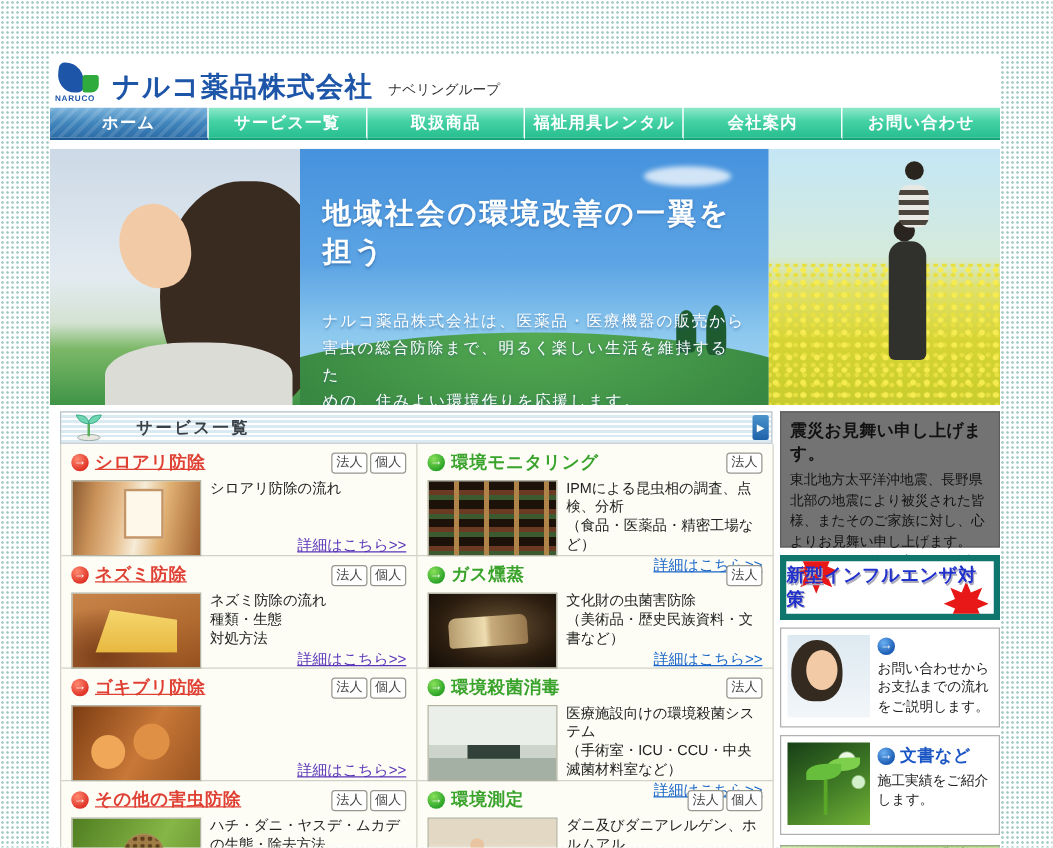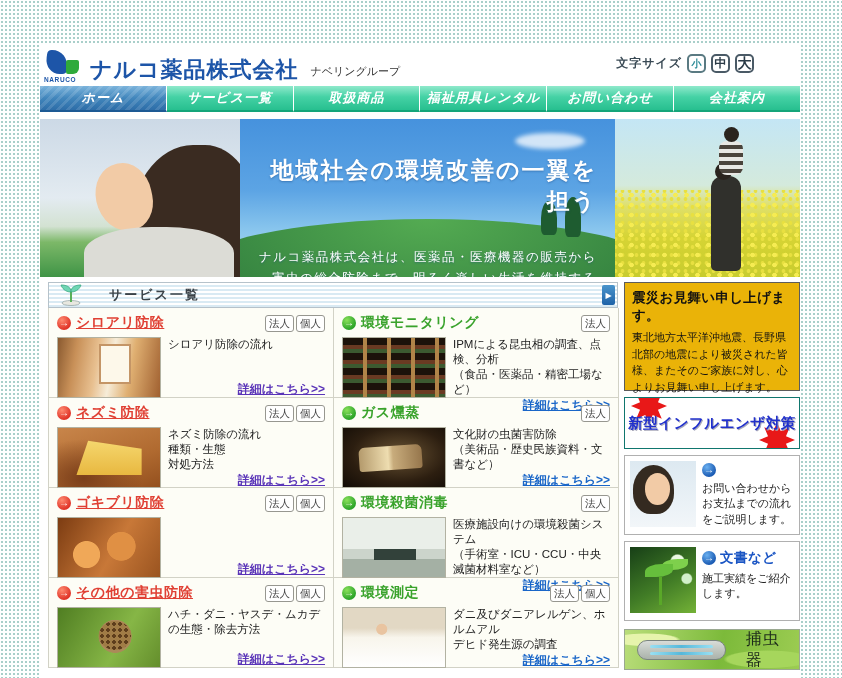--- a/index.html
+++ b/index.html
@@ -157,12 +157,6 @@
       <div class="company-name">ナルコ薬品株式会社</div>
       <div class="group-name">ナベリングループ</div>
     </div>
-    <div class="fontsize">
-      <span class="fontsize-label">文字サイズ</span>
-      <span class="fs-btn fs-s">小</span>
-      <span class="fs-btn fs-m">中</span>
-      <span class="fs-btn fs-l">大</span>
-    </div>
   </div>
 
   <div class="nav">

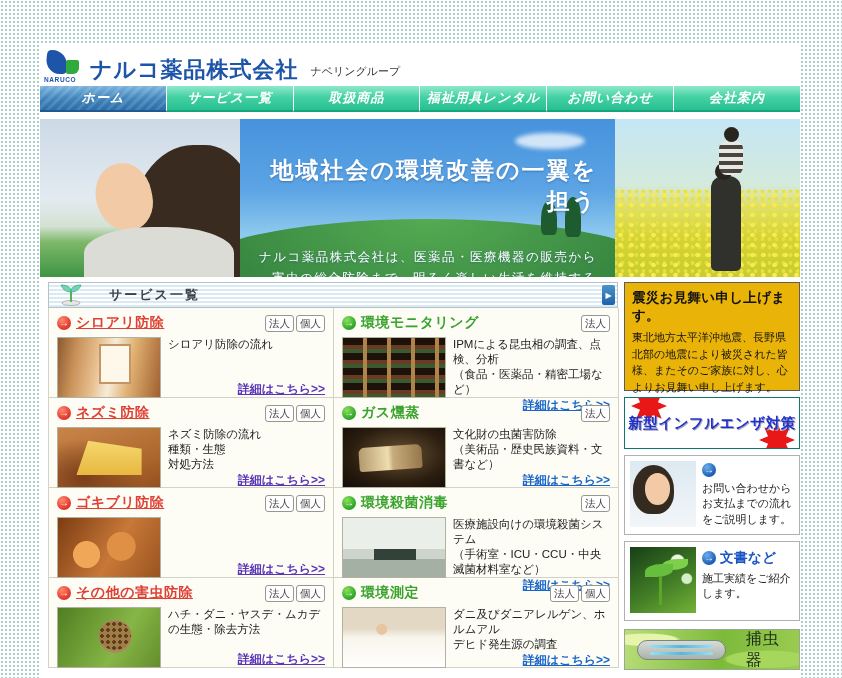--- a/index.html
+++ b/index.html
@@ -30,7 +30,7 @@
   .fs-l { font-size:14px; }
 
   
-  .nav { height:26px; display:flex;font-style:italic; }
+  .nav { height:26px; display:flex; }
   .nav-tab { flex:1; display:flex; align-items:center; justify-content:center; color:#fff; font-size:13px; font-weight:bold; letter-spacing:1px; cursor:pointer; border-right:1px solid #fff;
     background:linear-gradient(180deg,#8fe9cb 0%,#45d2a5 45%,#27bf8f 100%); border-bottom:2px solid #14a57a; }
   .nav-tab.active { background:repeating-linear-gradient(135deg,rgba(255,255,255,.12) 0 3px,rgba(255,255,255,0) 3px 7px),linear-gradient(180deg,#7cb4dc 0%,#4186bc 50%,#2d6da8 100%); border-bottom:2px solid #1d5a94; }

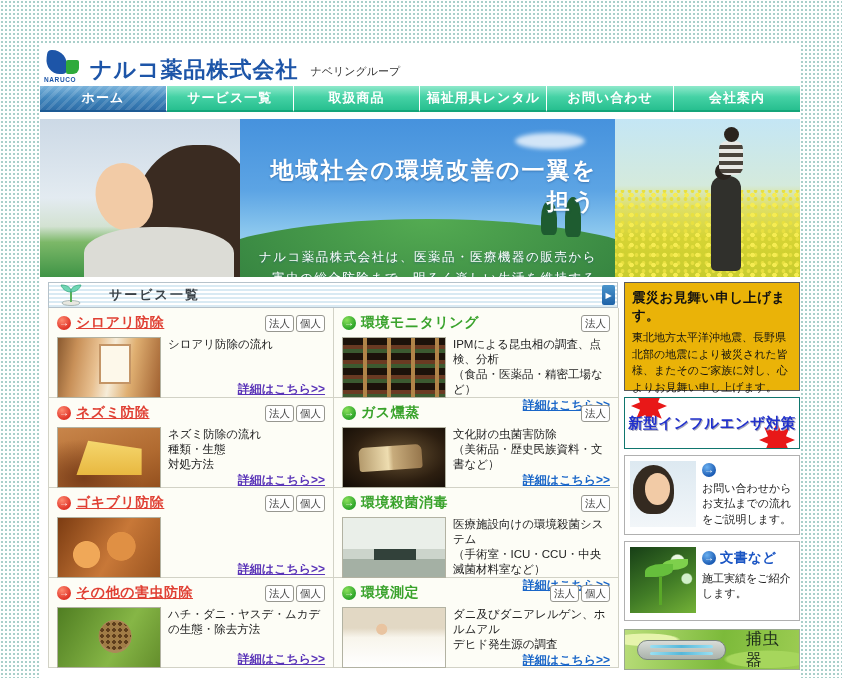--- a/index.html
+++ b/index.html
@@ -164,8 +164,8 @@
     <div class="nav-tab">サービス一覧</div>
     <div class="nav-tab">取扱商品</div>
     <div class="nav-tab">福祉用具レンタル</div>
+    <div class="nav-tab">会社案内</div>
     <div class="nav-tab">お問い合わせ</div>
-    <div class="nav-tab">会社案内</div>
   </div>
 
   <div class="hero">

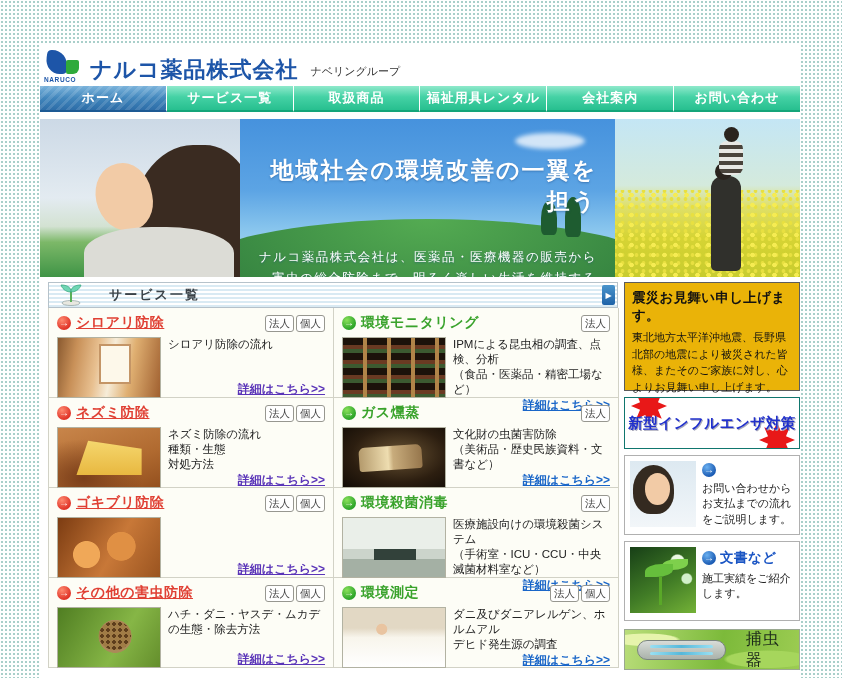--- a/index.html
+++ b/index.html
@@ -37,7 +37,7 @@
   .nav-tab:last-child { border-right:none; }
 
   
-  .hero { height:158px; margin-top:7px; display:flex; overflow:hidden;text-align:right; }
+  .hero { height:205px; margin-top:7px; display:flex; overflow:hidden; }
   .hero-left { position:relative; width:200px; flex:none; overflow:hidden;
     background:linear-gradient(180deg,#ccd9e6 0%,#e3ebf1 50%,#d3e2d2 68%,#7cb868 78%,#3f9446 100%); }
   .hl-hair { position:absolute; right:-18px; top:26px; width:130px; height:185px; background:#3a2b21; border-radius:55% 45% 45% 55%; }

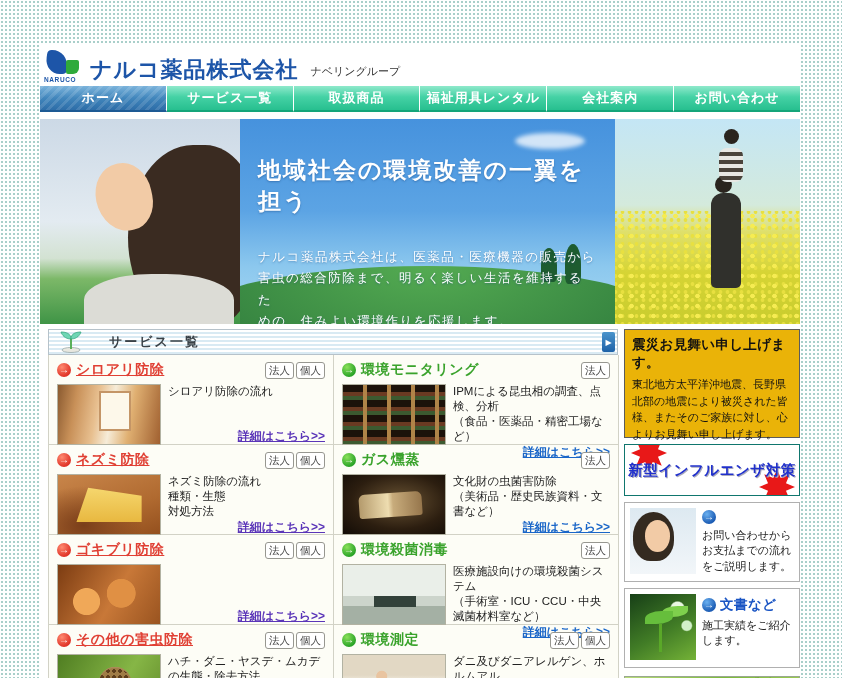--- a/index.html
+++ b/index.html
@@ -109,7 +109,7 @@
 
   
   .sidebar { width:176px; flex:none; display:flex; flex-direction:column; }
-  .box-notice { height:109px; border:1px solid #5c5c5c; background:#eab308; padding:6px 7px;
+  .box-notice { height:109px; border:1px solid #5c5c5c; background:#737373; padding:6px 7px;
     font-family:"Liberation Serif","DejaVu Serif",serif; }
   .notice-title { font-size:13.5px; font-weight:bold; color:#111; margin-bottom:4px; letter-spacing:.3px; }
   .notice-body { font-size:11px; color:#111; line-height:1.5; white-space:pre-line; }

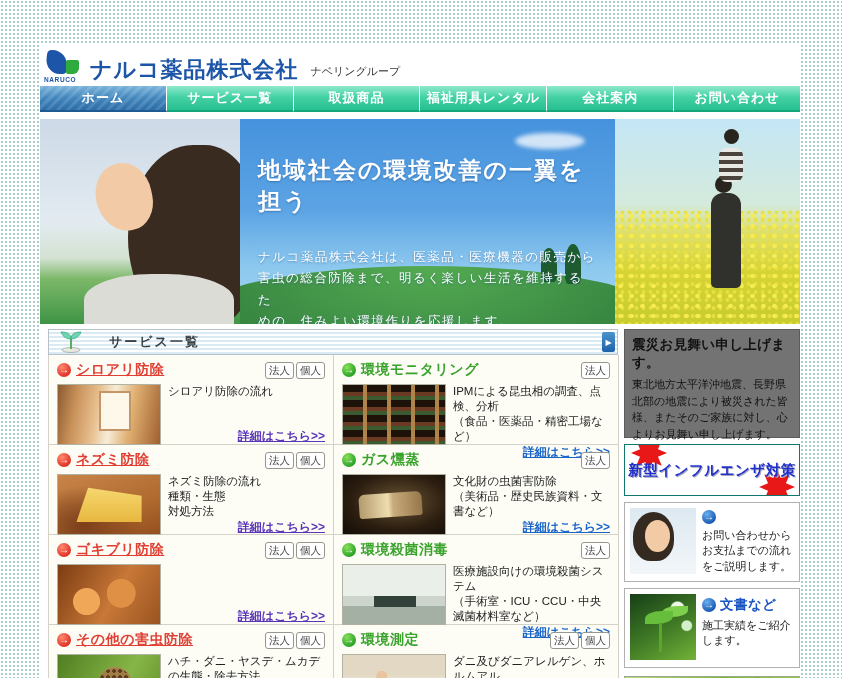--- a/index.html
+++ b/index.html
@@ -86,7 +86,7 @@
   .svc-photo { position:relative; flex:none; width:104px; height:61px; border:1px solid #b2b2a2; overflow:hidden; }
   .svc-text { flex:1; display:flex; flex-direction:column; }
   .svc-desc { font-size:11.5px; color:#222; line-height:1.3; white-space:pre-line; }
-  .svc-link { margin-top:auto; align-self:flex-end; font-size:12px; font-weight:bold; text-decoration:underline; cursor:pointer; }
+  .svc-link { margin-top:auto; align-self:flex-end; font-size:12px; font-weight:normal; text-decoration:underline; cursor:pointer; }
   .link-purple .svc-link { color:#5a35b8; }
   .link-blue  .svc-link { color:#1a66c8; }
 

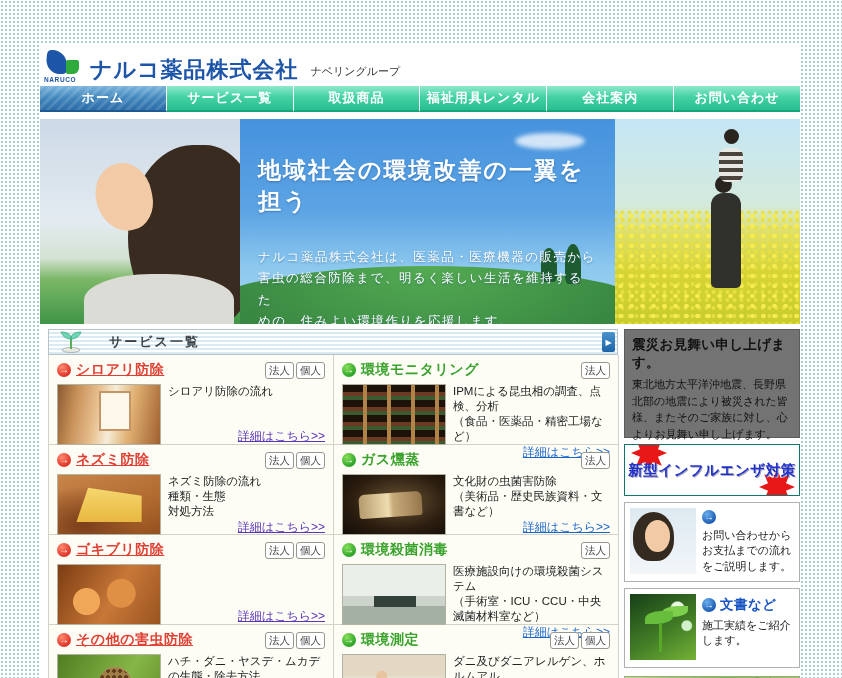--- a/index.html
+++ b/index.html
@@ -114,7 +114,7 @@
   .notice-title { font-size:13.5px; font-weight:bold; color:#111; margin-bottom:4px; letter-spacing:.3px; }
   .notice-body { font-size:11px; color:#111; line-height:1.5; white-space:pre-line; }
 
-  .box-flu { margin-top:6px; height:52px; border:1px solid #0f766e; background:#fff; position:relative; overflow:hidden; display:flex; align-items:center; justify-content:center; cursor:pointer; }
+  .box-flu { margin-top:6px; height:52px; border:5px solid #0f766e; background:#fff; position:relative; overflow:hidden; display:flex; align-items:center; justify-content:center; cursor:pointer; }
   .flu-label { position:relative; z-index:2; color:#2030cc; font-weight:bold; font-size:14.5px; letter-spacing:.5px; text-shadow:1px 1px 0 #aab; }
   .starburst { position:absolute; width:36px; height:36px; background:#e81818; z-index:1;
     clip-path:polygon(100% 50%,74.9% 60.3%,85.4% 85.4%,60.3% 74.9%,50% 100%,39.7% 74.9%,14.6% 85.4%,25.1% 60.3%,0% 50%,25.1% 39.7%,14.6% 14.6%,39.7% 25.1%,50% 0%,60.3% 25.1%,85.4% 14.6%,74.9% 39.7%); }

